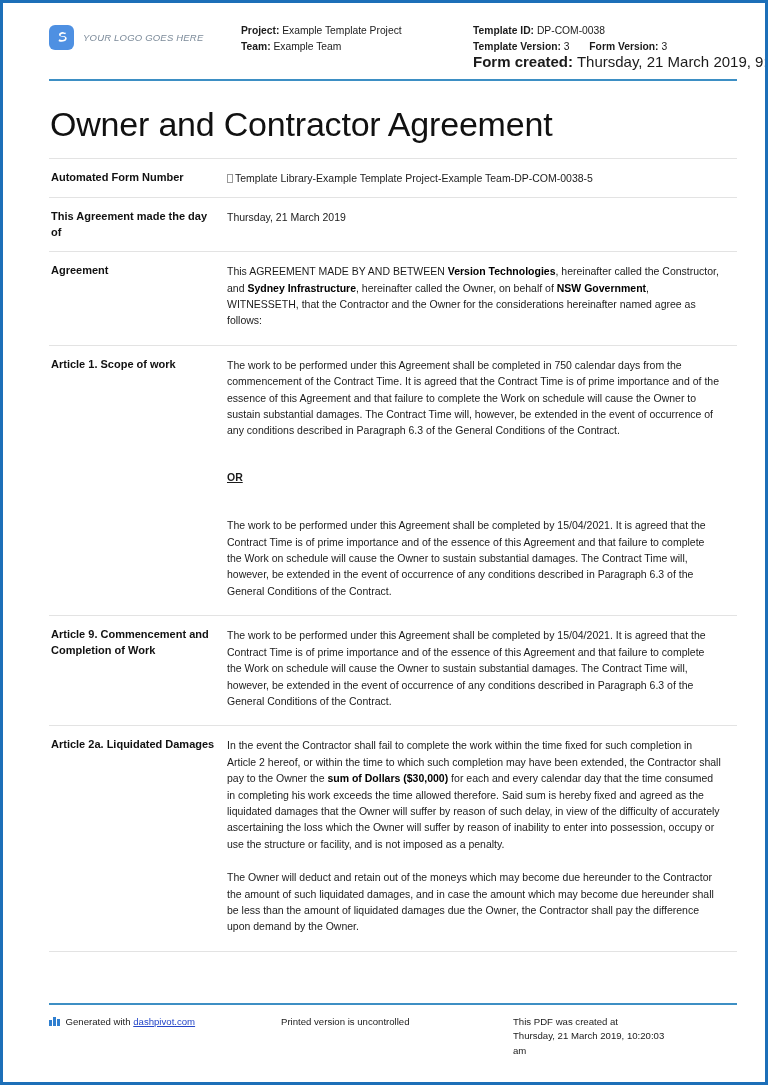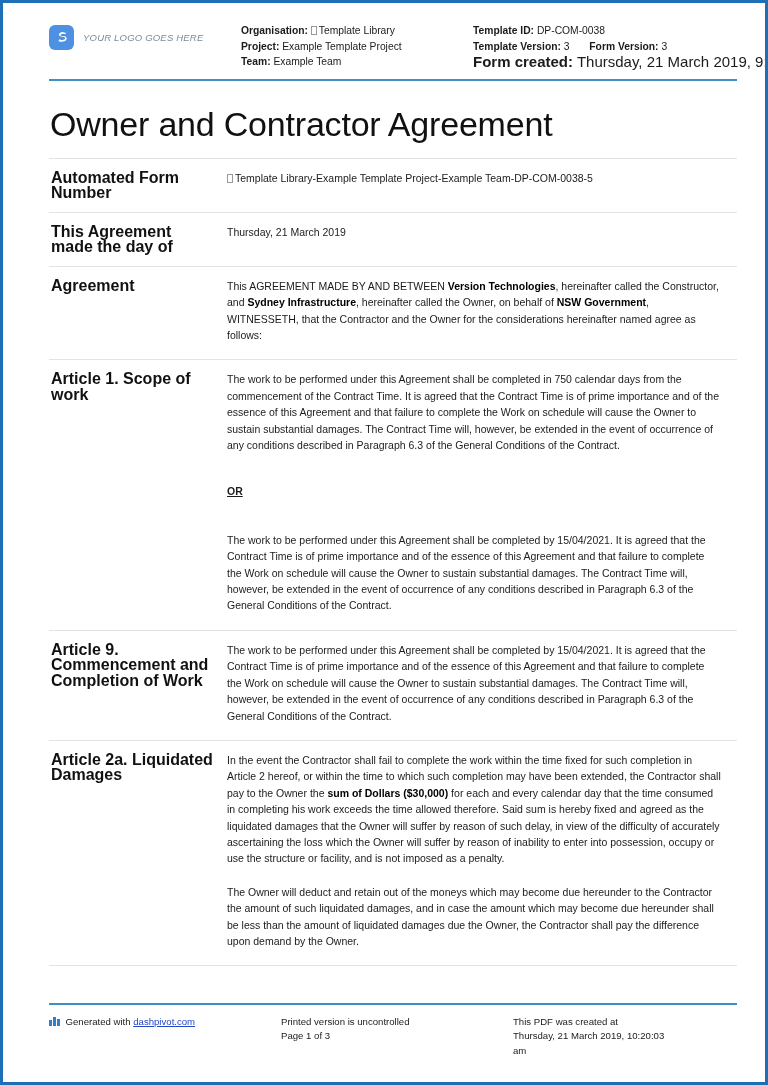--- a/index.html
+++ b/index.html
@@ -194,10 +194,6 @@
 
       <div class="meta-col left">
         <div class="meta-row">
-          <b>Organisation:</b>
-          <span class="tofu"></span><span>Template Library</span>
-        </div>
-        <div class="meta-row">
           <b>Project:</b>
           <span>Example Template Project</span>
         </div>

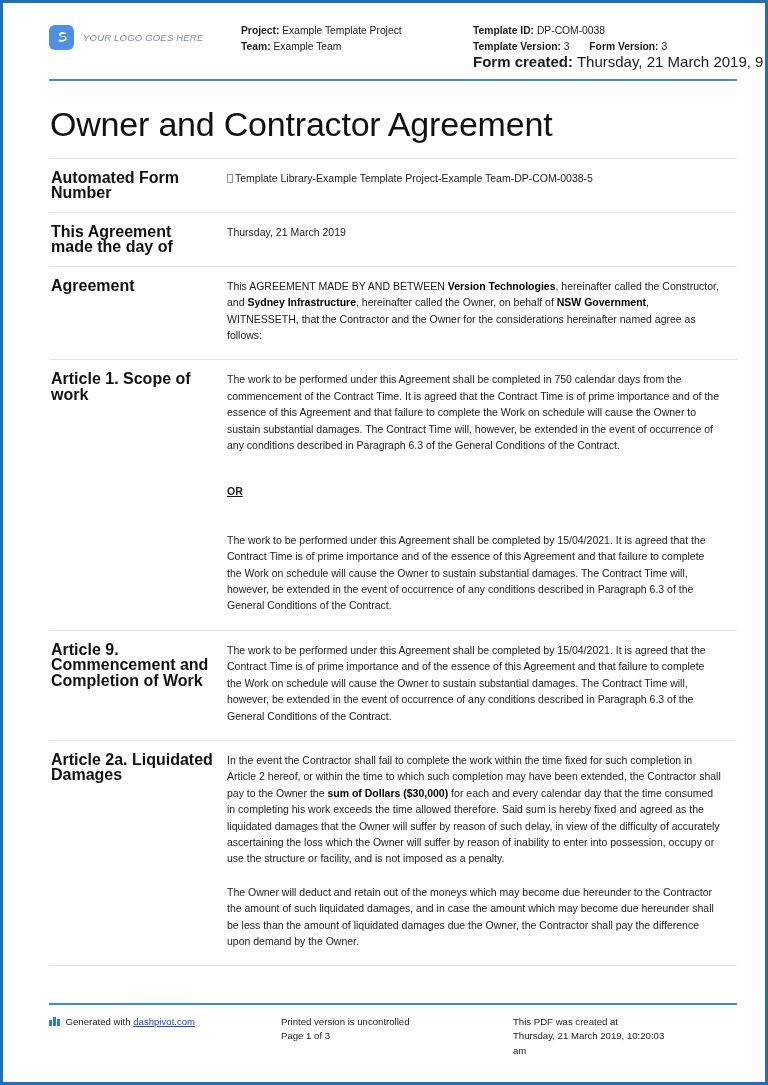--- a/index.html
+++ b/index.html
@@ -108,7 +108,7 @@
     flex: 0 0 178px;
     padding-right: 12px;
     padding-left: 2px;
-    font-size: 16px;
+    font-size: 11px;
     font-weight: bold;
     line-height: 15.5px;
     color: #111111;

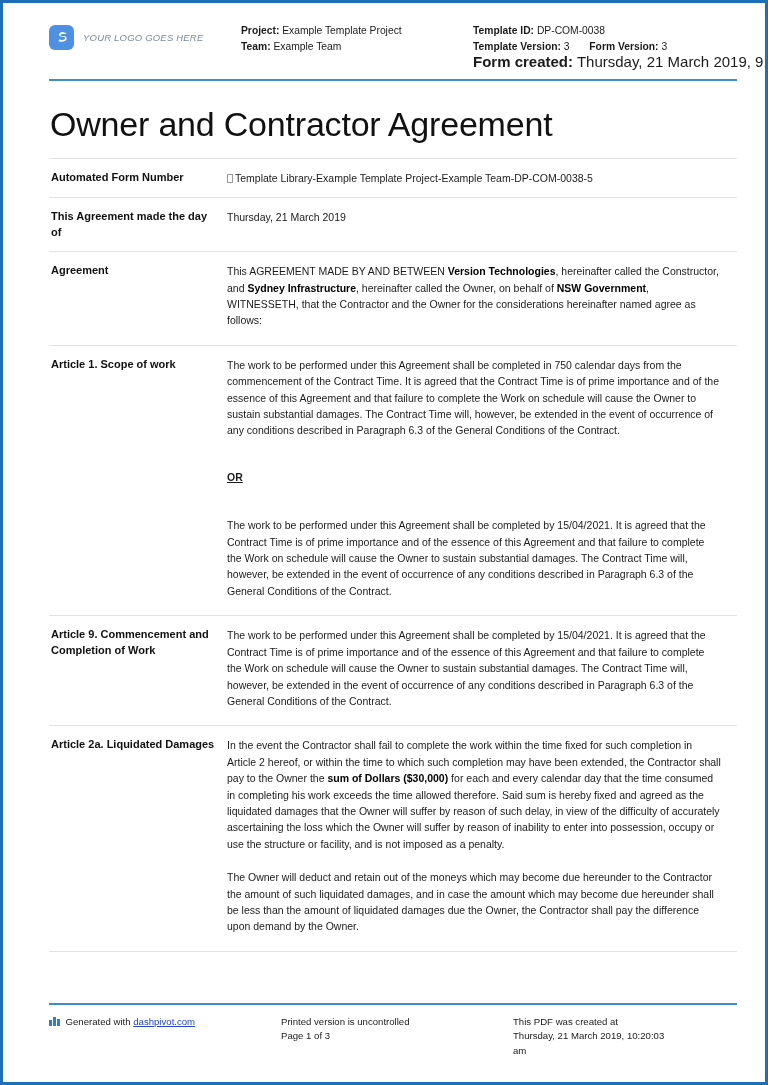--- a/index.html
+++ b/index.html
@@ -285,7 +285,6 @@
         </div>
         <div class="fcol2">
           <div>Printed version is uncontrolled</div>
-          <div>Page 1 of 3</div>
         </div>
         <div class="fcol3">
           <div>This PDF was created at</div>

